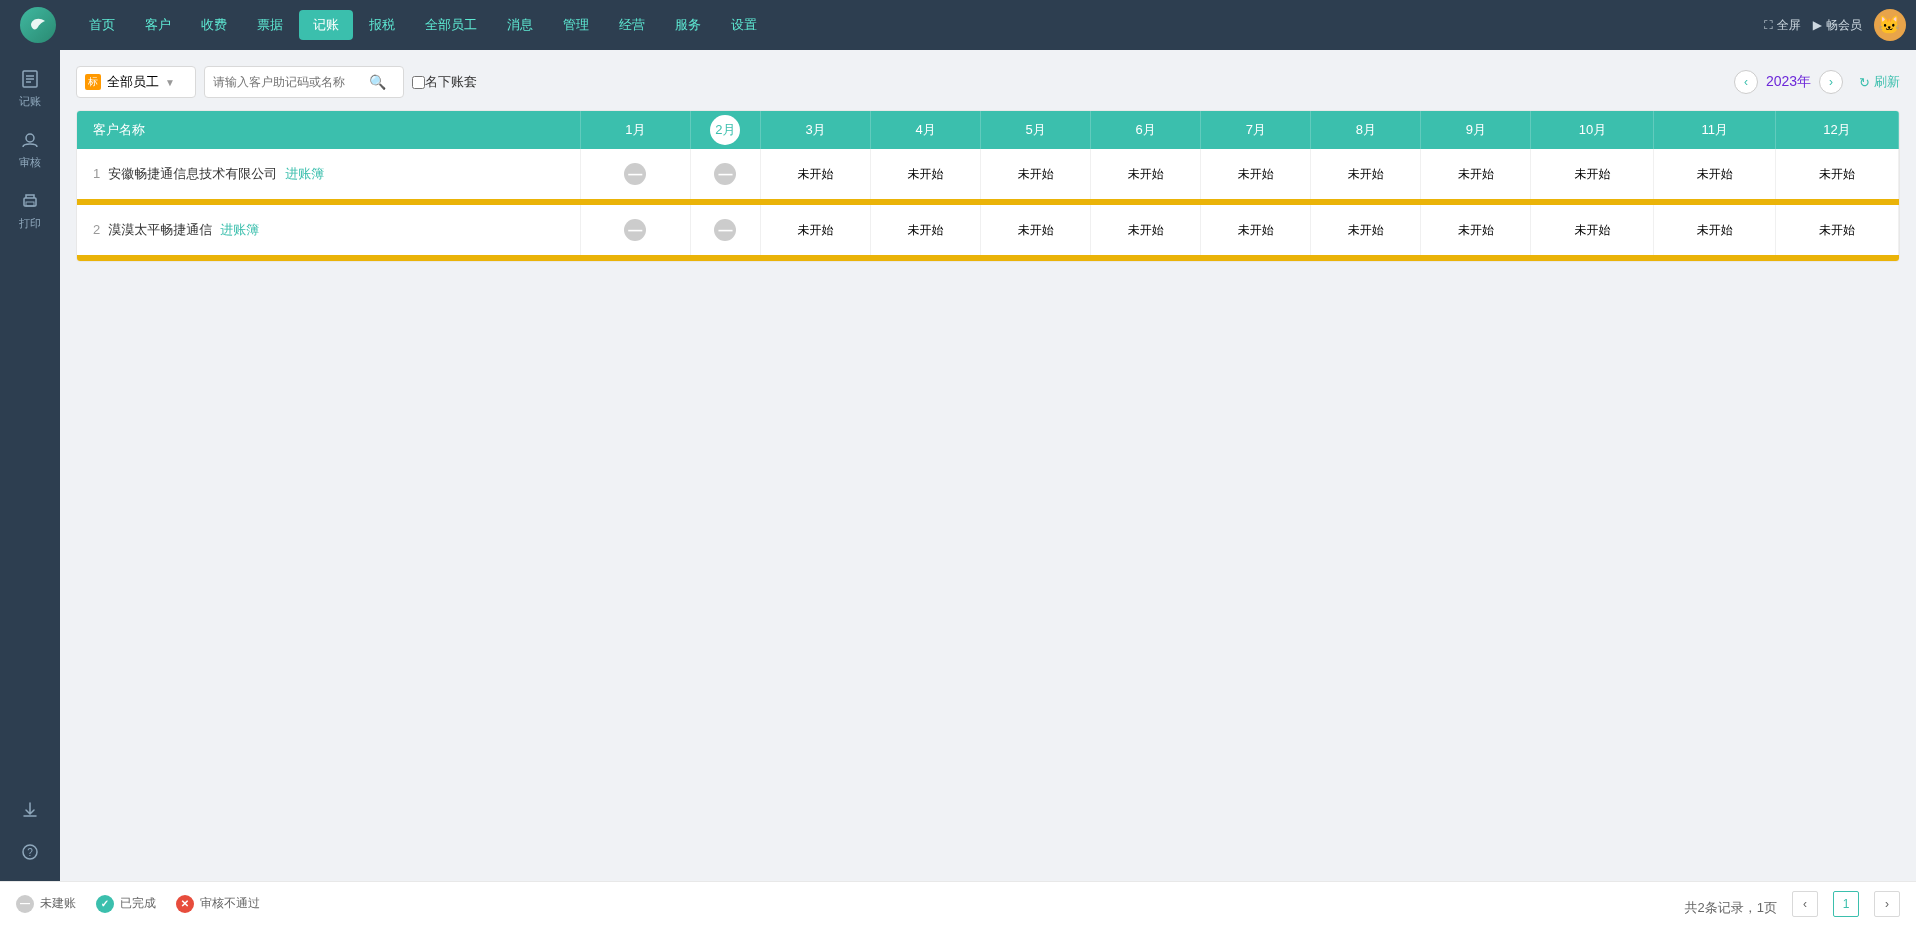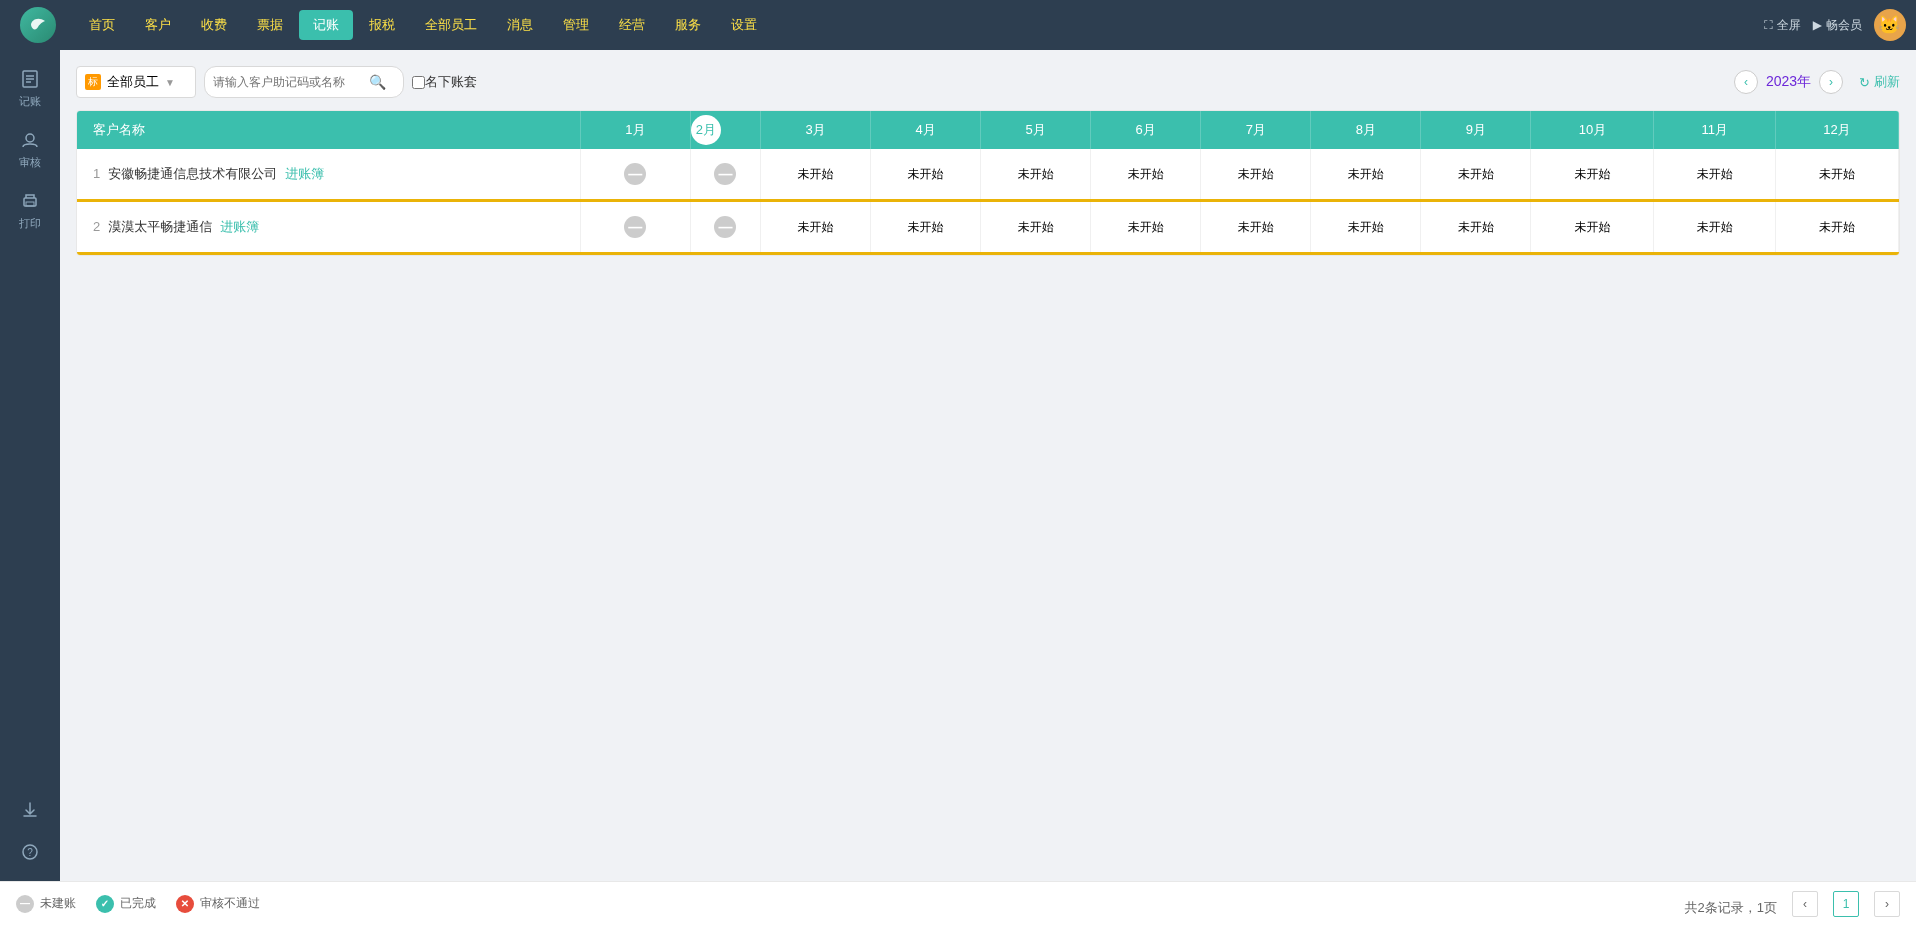--- a/index.html
+++ b/index.html
@@ -37,7 +37,7 @@
     }
     .nav-item {
       padding: 6px 14px;
-      color: #fde047;
+      color: #5eead4;
       cursor: pointer;
       border-radius: 4px;
       font-size: 13px;

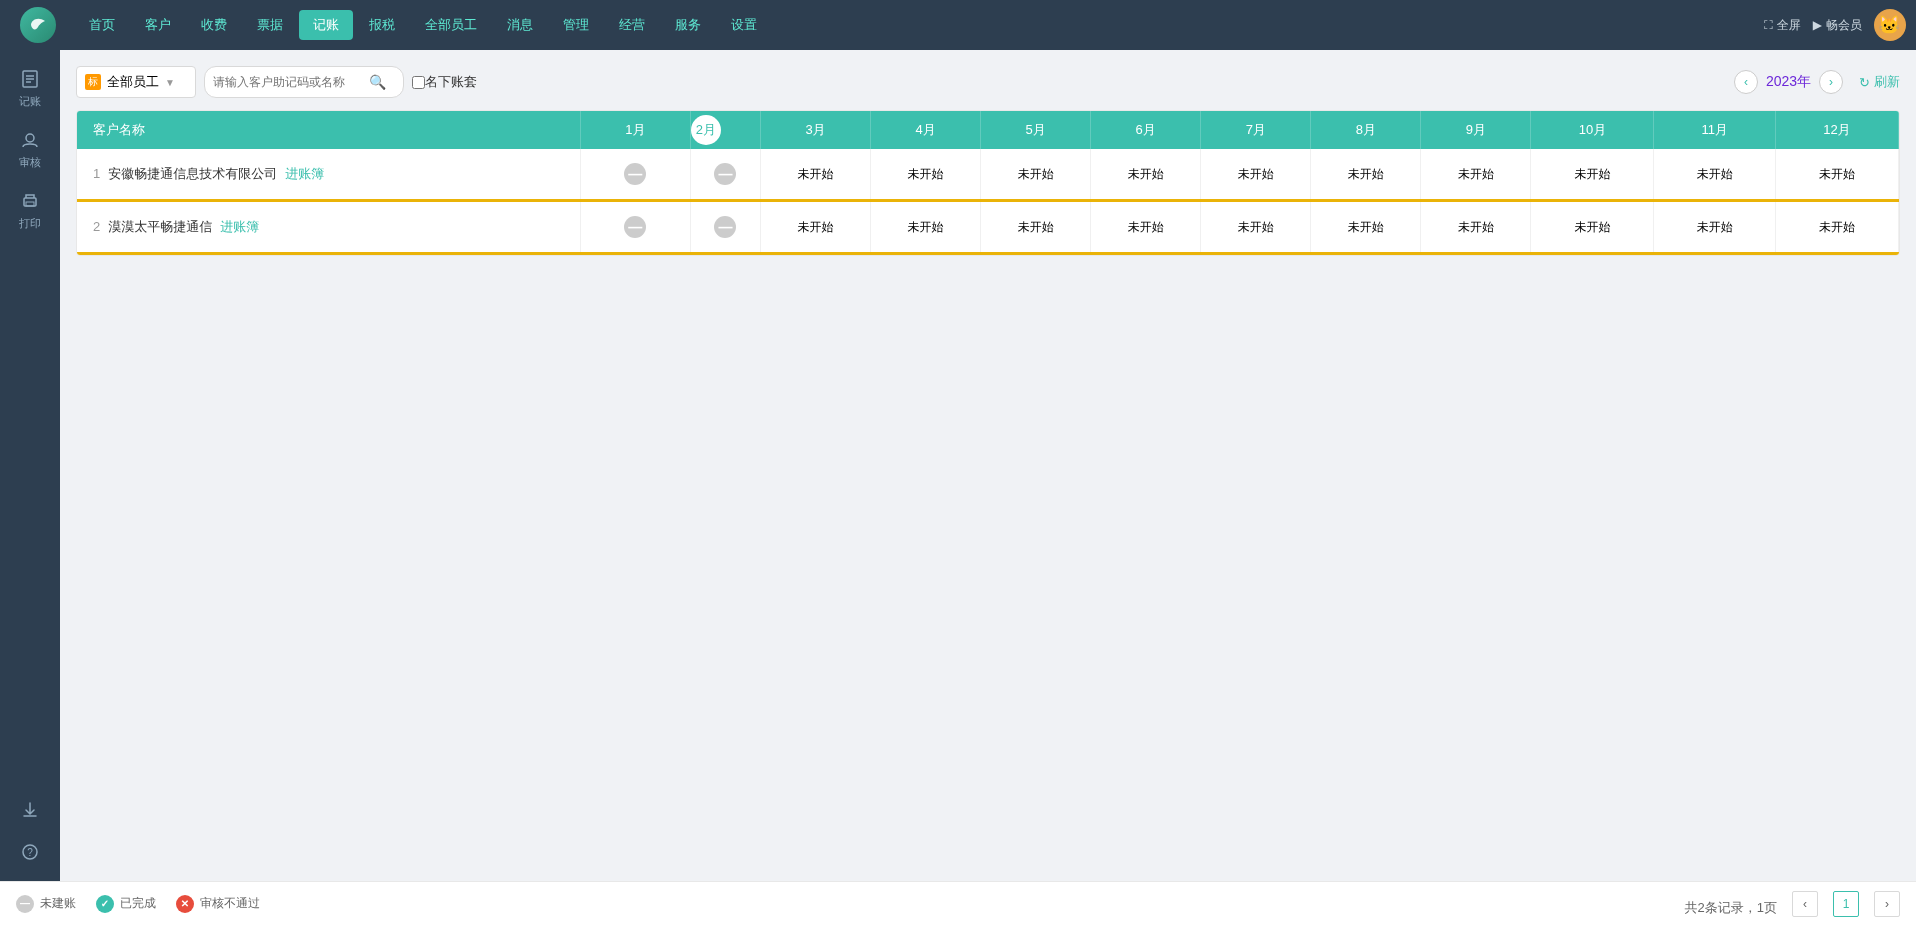--- a/index.html
+++ b/index.html
@@ -150,7 +150,7 @@
     .search-input {
       display: flex; align-items: center;
       border: 1px solid #d9d9d9;
-      border-radius: 12px;
+      border-radius: 4px;
       background: #fff;
       padding: 0 8px;
       height: 32px;

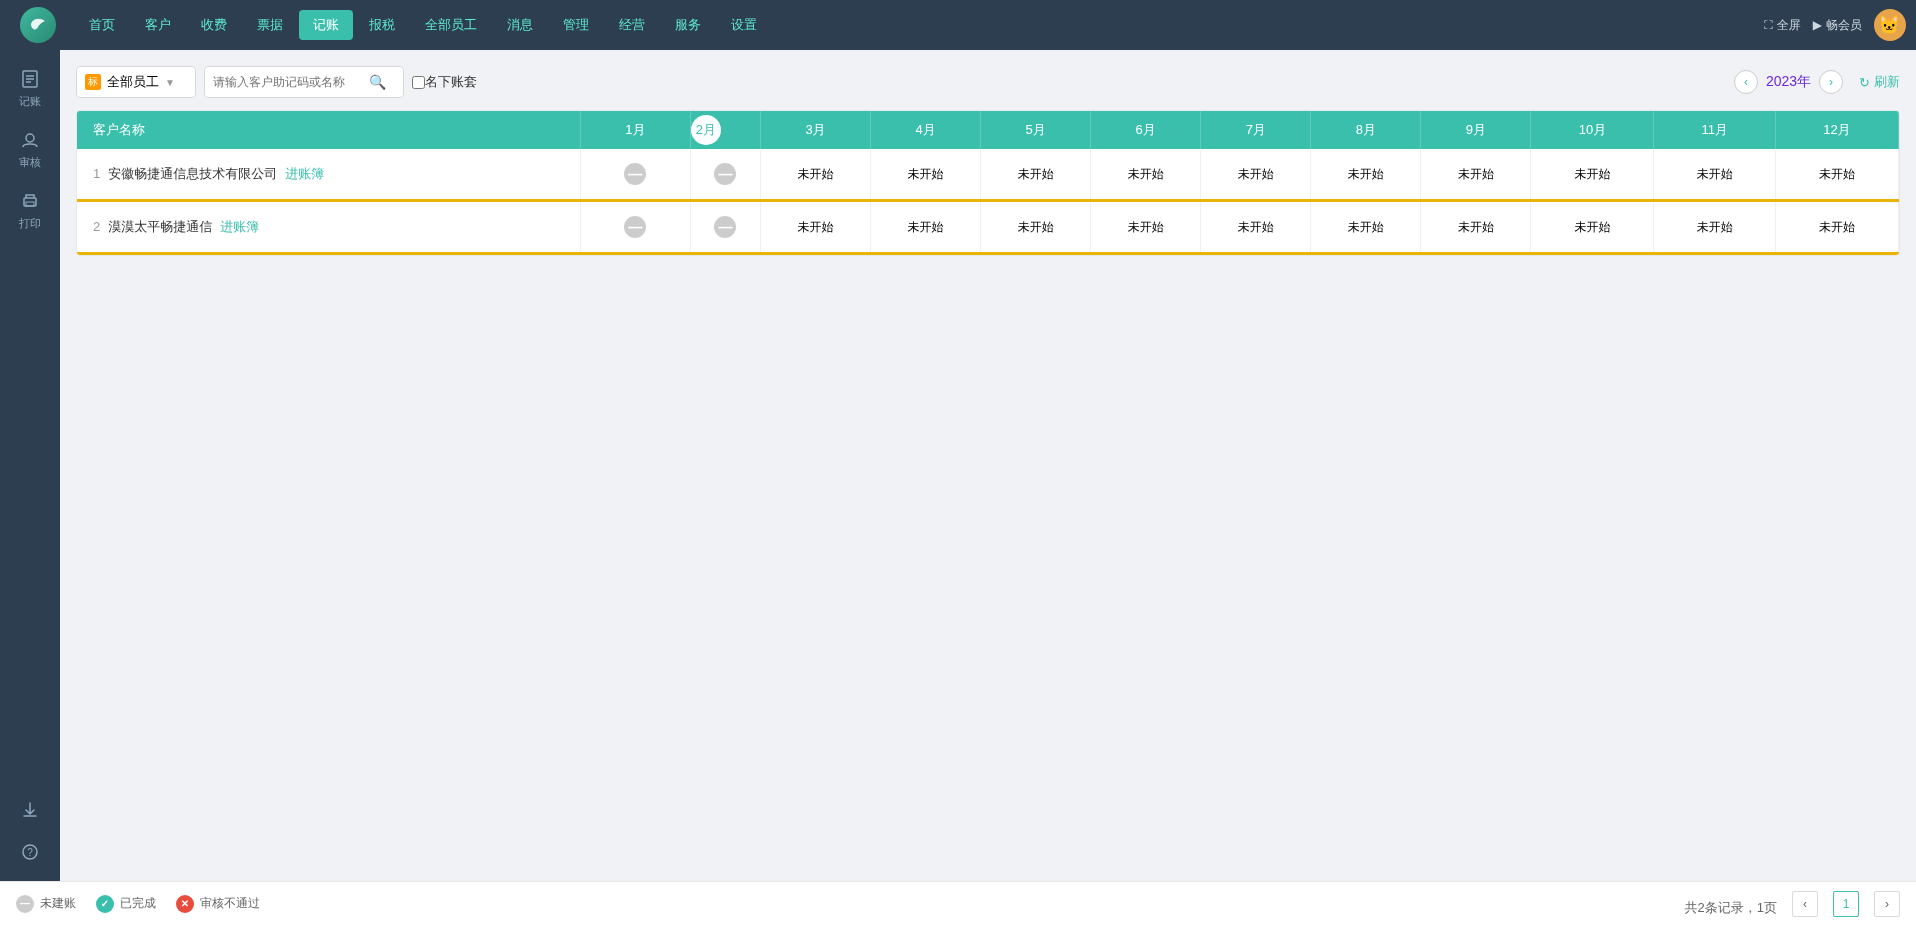--- a/index.html
+++ b/index.html
@@ -433,7 +433,7 @@
               <th><span>客户名称</span></th>
               <th><span>1月</span></th>
               <th style="padding:0;">
-                <div style="display:flex;align-items:center;justify-content:flex-start;width:100%;height:100%;">
+                <div style="display:flex;align-items:center;justify-content:center;width:100%;height:100%;">
                   <span class="month-circle">2月</span>
                 </div>
               </th>

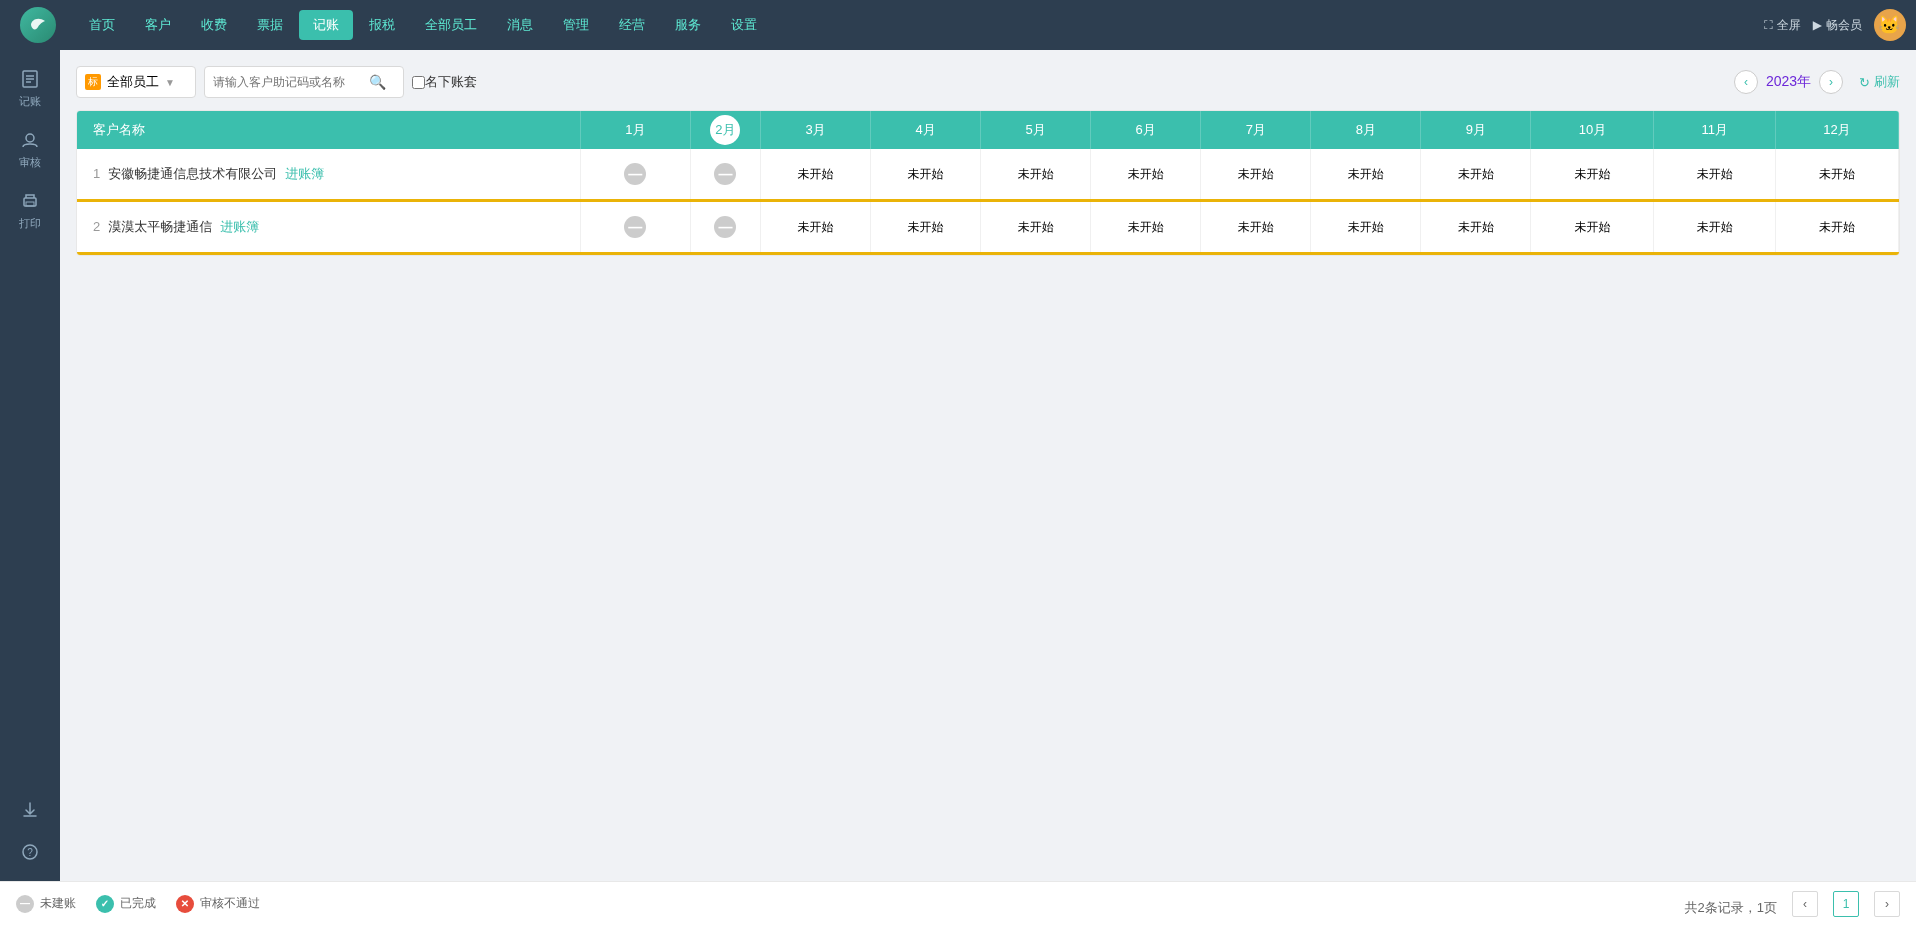--- a/index.html
+++ b/index.html
@@ -232,7 +232,7 @@
       font-size: 13px;
     }
     tbody tr {
-      border-bottom: 3px solid #eab308;
+      border-bottom: 6px solid #eab308;
     }
     tbody td {
       padding: 14px 8px;

